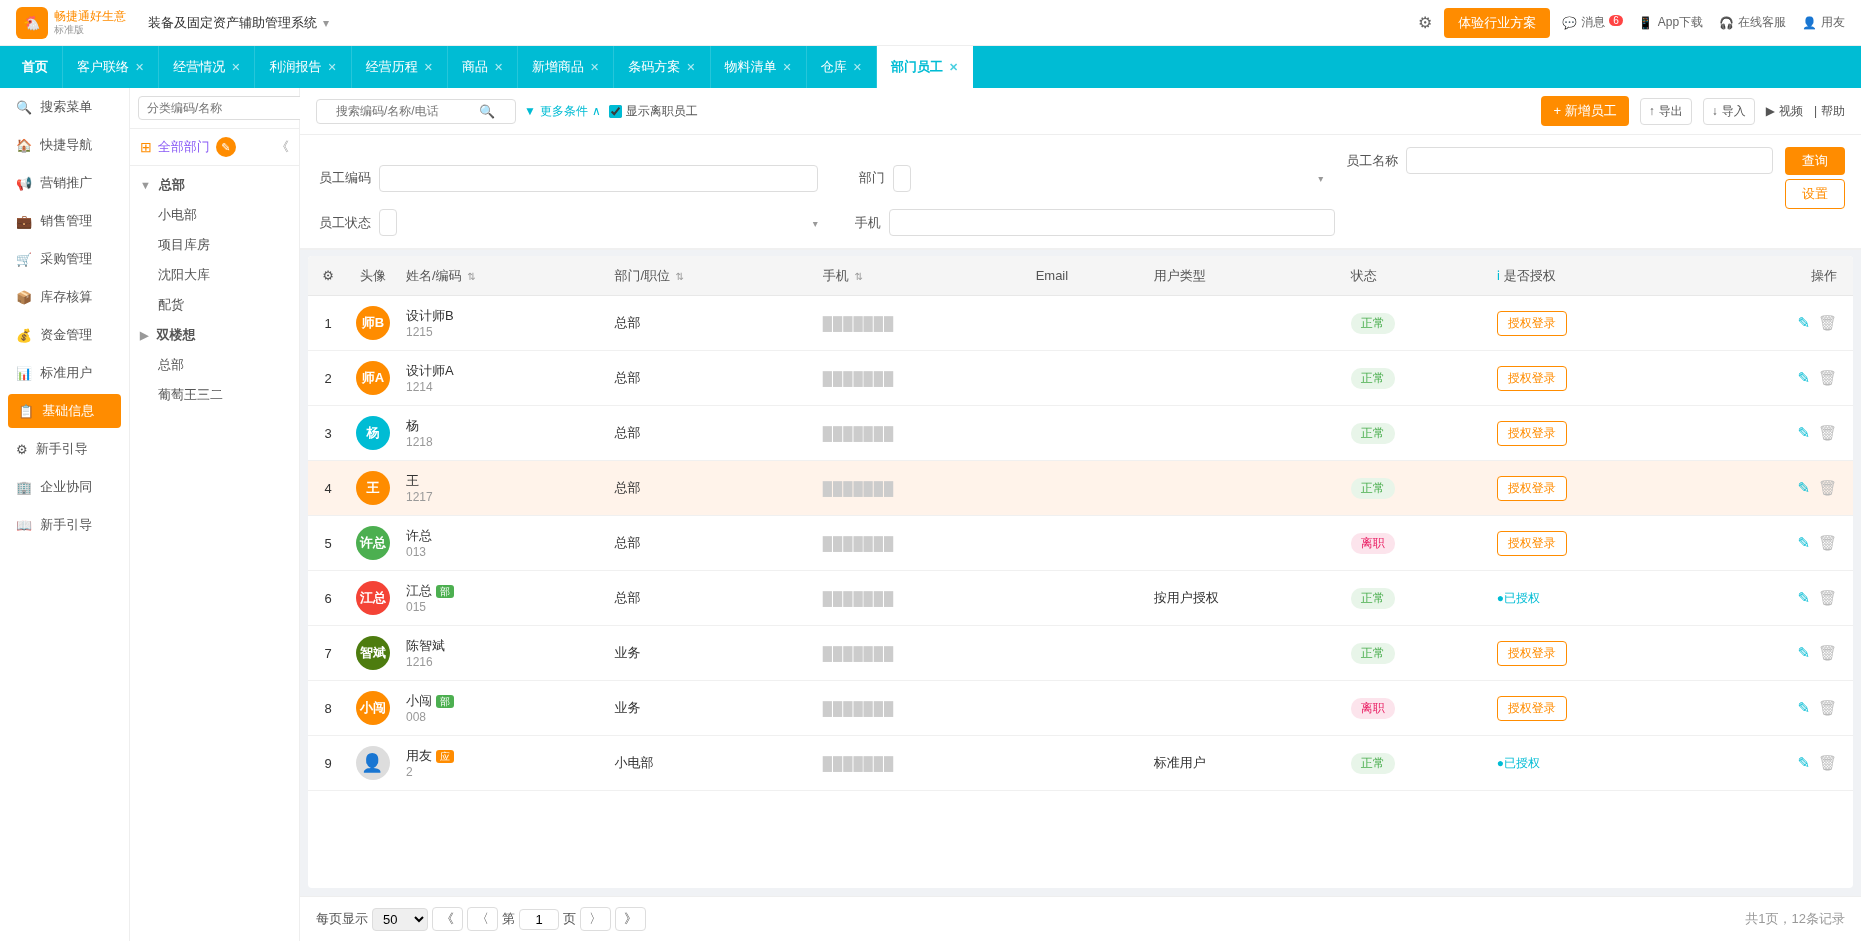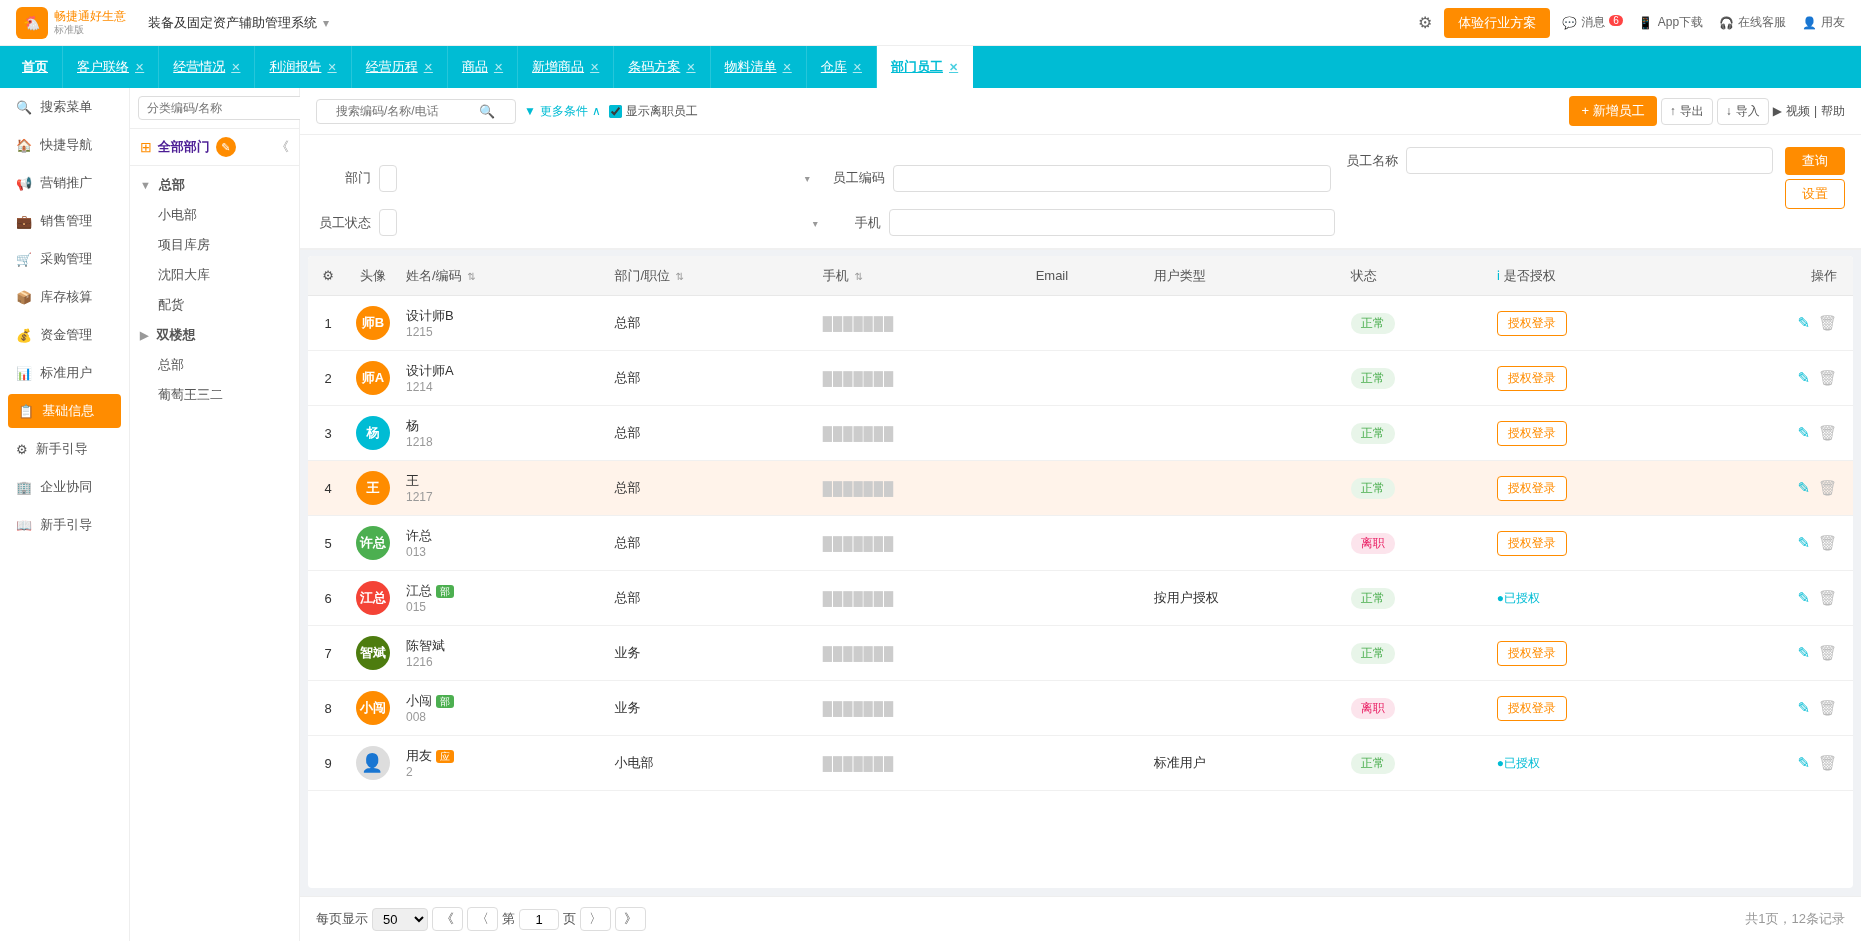--- a/index.html
+++ b/index.html
@@ -19,7 +19,7 @@
 
     
     .nav-tabs { background: #00bcd4; display: flex; align-items: center; height: 42px; padding: 0 8px; gap: 0; overflow: hidden; }
-    .nav-tab { padding: 0 14px; height: 55px; display: flex; align-items: center; color: #fff; font-size: 13px; cursor: pointer; white-space: nowrap; border-right: 1px solid rgba(255,255,255,0.15); text-decoration: underline; }
+    .nav-tab { padding: 0 14px; height: 55px; display: flex; align-items: center; color: #fff; font-size: 13px; cursor: pointer; white-space: nowrap; border-right: 1px solid rgba(255,255,255,0.15); }
     .nav-tab.active { background: #fff; color: #00bcd4; font-weight: bold; }
     .nav-tab .close-x { margin-left: 6px; font-size: 11px; opacity: 0.7; }
     .nav-tab.home { font-weight: bold; }

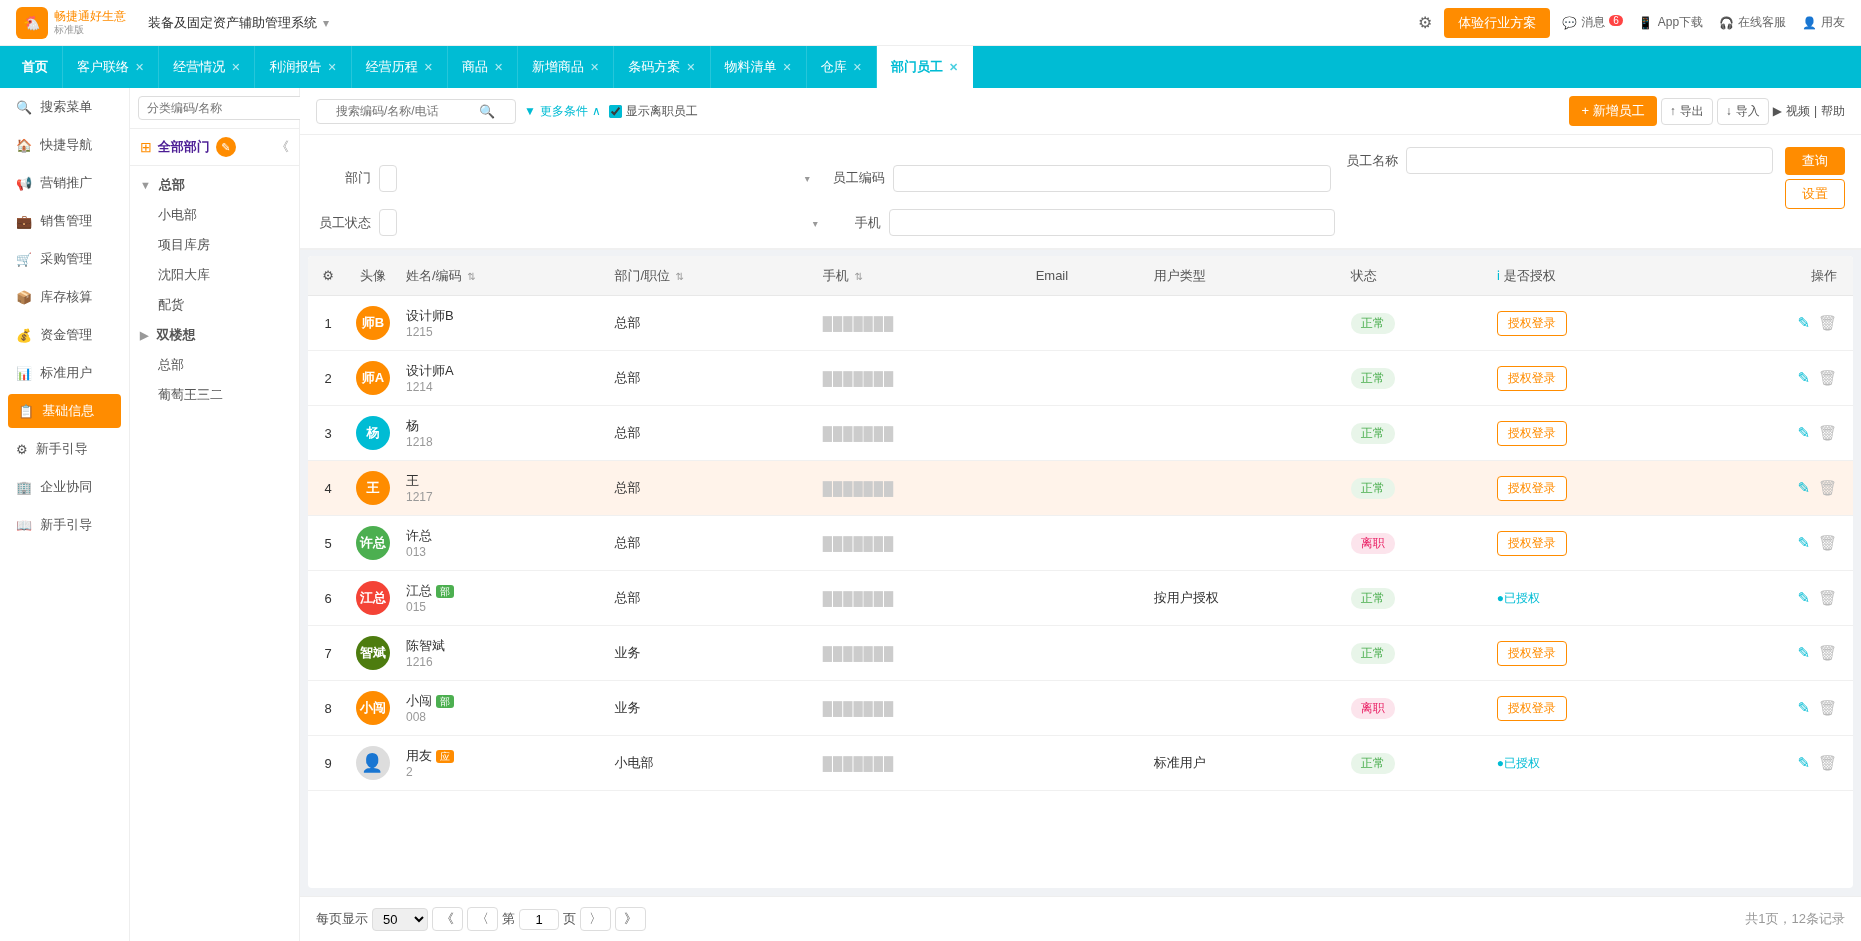--- a/index.html
+++ b/index.html
@@ -56,7 +56,7 @@
     .filter-btn { display: flex; align-items: center; gap: 4px; color: #00bcd4; font-size: 12px; cursor: pointer; }
     .show-resigned { display: flex; align-items: center; gap: 4px; color: #555; font-size: 12px; }
     .show-resigned input[type=checkbox] { accent-color: #00bcd4; }
-    .toolbar-right { margin-left: auto; display: flex; align-items: center; gap: 4px; }
+    .toolbar-right { margin-left: auto; display: flex; align-items: center; gap: 11px; }
     .add-btn { background: #ff8c00; color: #fff; border: none; border-radius: 4px; padding: 6px 12px; font-size: 13px; cursor: pointer; display: flex; align-items: center; gap: 4px; }
     .export-btn { display: flex; align-items: center; gap: 4px; color: #555; font-size: 12px; cursor: pointer; padding: 4px 8px; border: 1px solid #ddd; border-radius: 4px; background: #fff; }
     .view-btns { display: flex; align-items: center; gap: 4px; color: #555; font-size: 12px; cursor: pointer; }

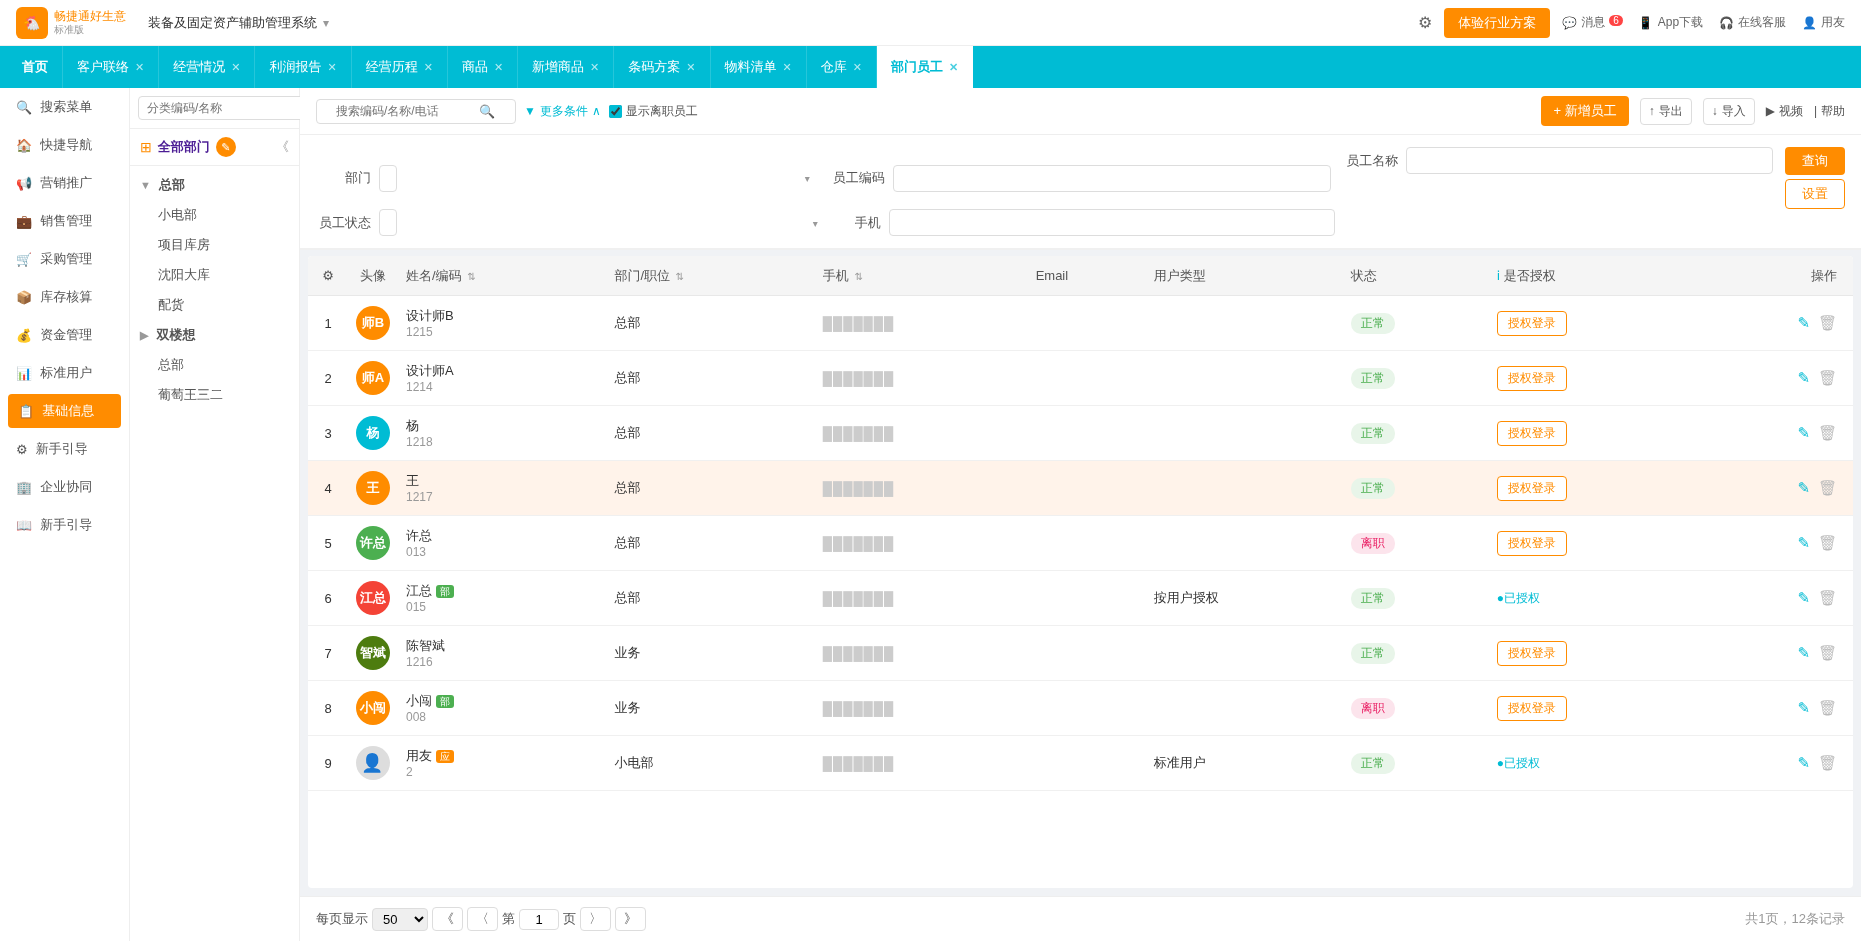--- a/index.html
+++ b/index.html
@@ -37,7 +37,7 @@
     .dept-search { padding: 8px; display: flex; align-items: center; gap: 4px; border-bottom: 1px solid #eee; }
     .dept-search input { flex: 1; border: 1px solid #ddd; border-radius: 4px; padding: 4px 8px; font-size: 12px; }
     .dept-header { display: flex; align-items: center; padding: 8px 10px; gap: 6px; border-bottom: 1px solid #eee; }
-    .dept-header-text { font-size: 13px; font-weight: bold; color: #4c1d95; }
+    .dept-header-text { font-size: 13px; font-weight: normal; color: #8b5cf6; }
     .dept-edit-btn { width: 20px; height: 20px; border-radius: 50%; background: #ff8c00; color: #fff; display: flex; align-items: center; justify-content: center; font-size: 11px; cursor: pointer; }
     .dept-collapse { margin-left: auto; cursor: pointer; color: #999; }
     .dept-tree { flex: 1; overflow-y: auto; padding: 4px 0; }

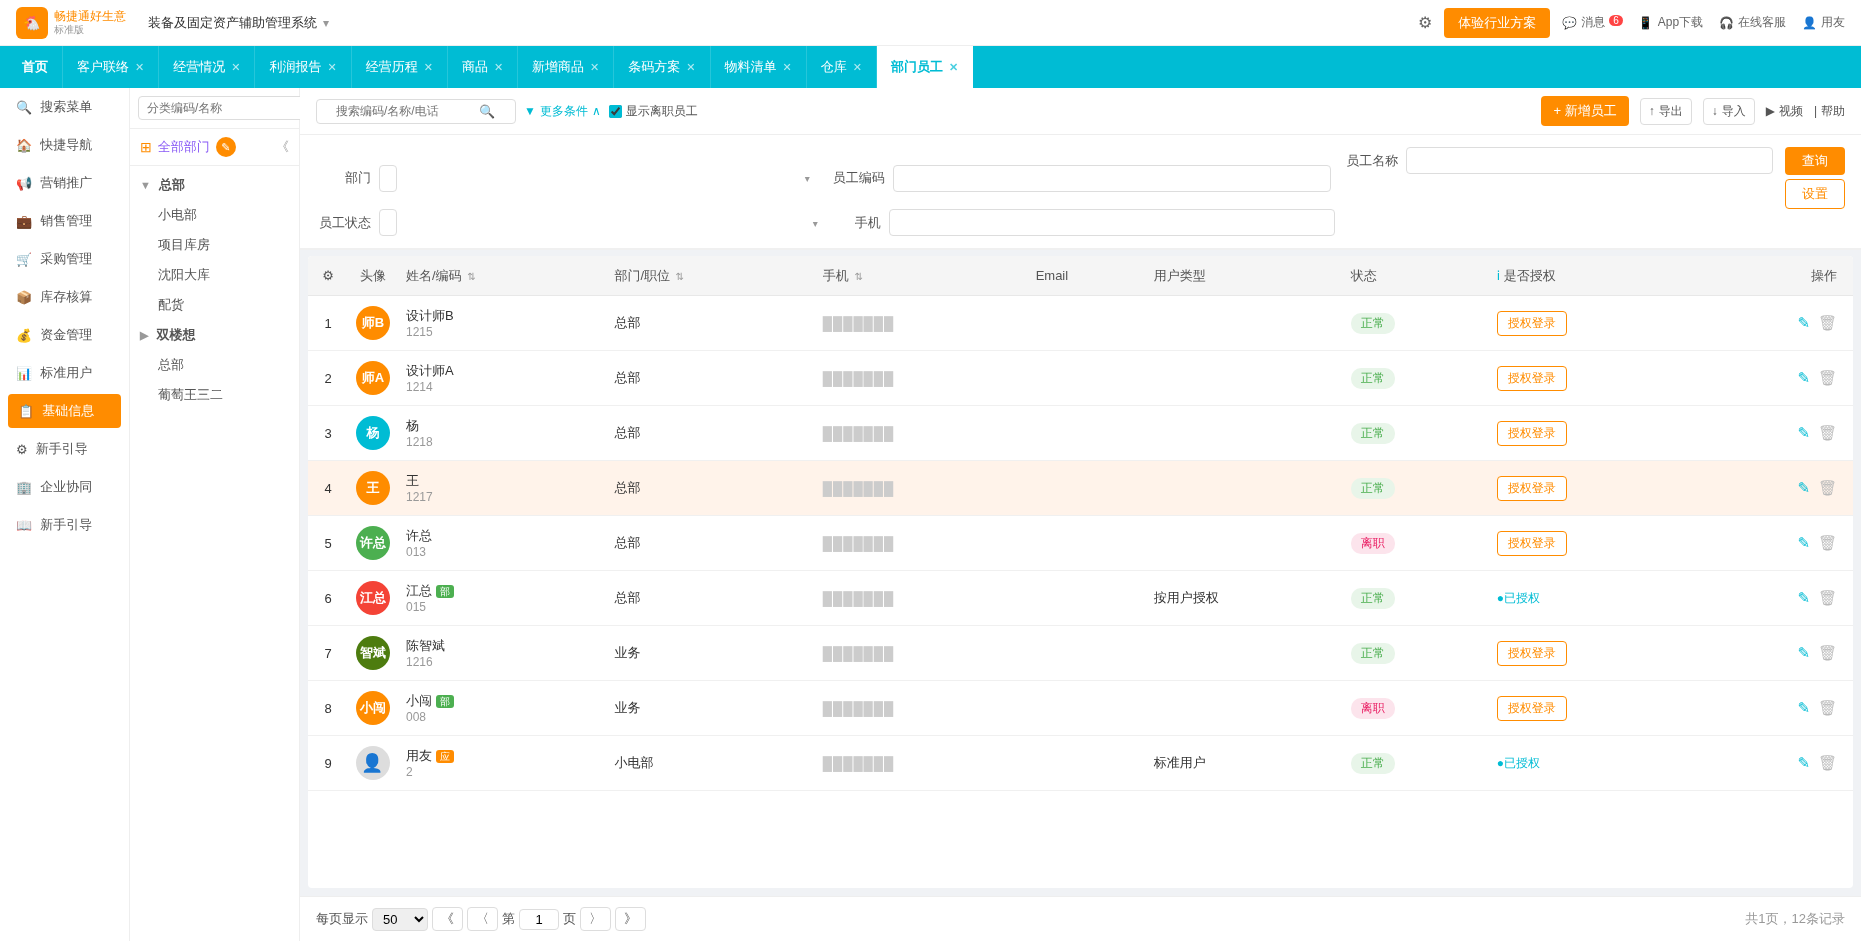--- a/index.html
+++ b/index.html
@@ -278,16 +278,16 @@
     <div style="background:#fff;padding:12px 16px;border-bottom:2px solid #f0f0f0;margin-bottom:6px">
       <div style="display:grid;grid-template-columns:1fr 1fr 1fr;gap:12px;align-items:center">
         <div class="filter-row">
+          <span class="filter-label">员工编码</span>
+          <input class="filter-input" type="text" style="">
+        </div>
+        <div class="filter-row">
           <span class="filter-label">部门</span>
           <div class="filter-select-wrap">
             <select class="filter-select">
               <option value=""></option>
             </select>
           </div>
-        </div>
-        <div class="filter-row">
-          <span class="filter-label">员工编码</span>
-          <input class="filter-input" type="text" style="">
         </div>
         <div style="display:flex;align-items:flex-start;gap:12px">
           <div class="filter-row" style="flex:1">

